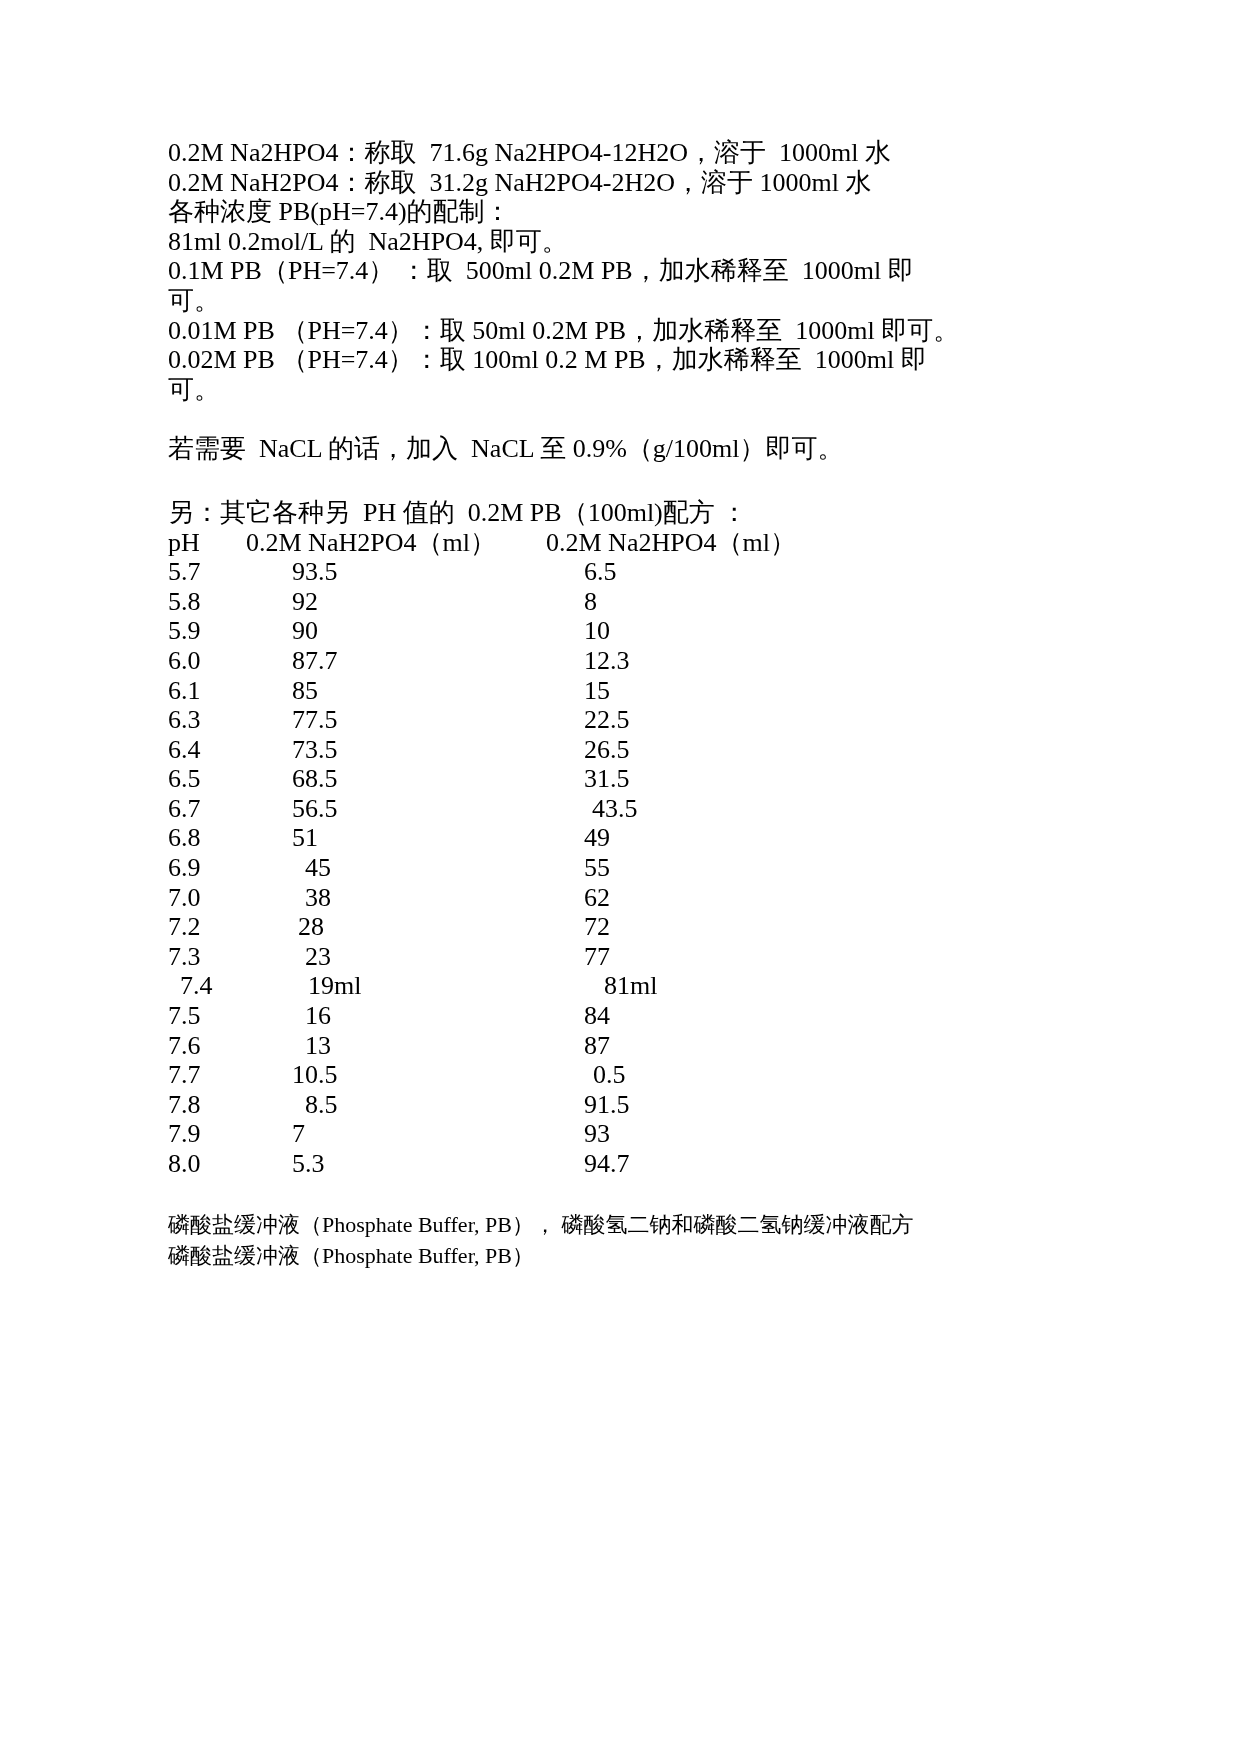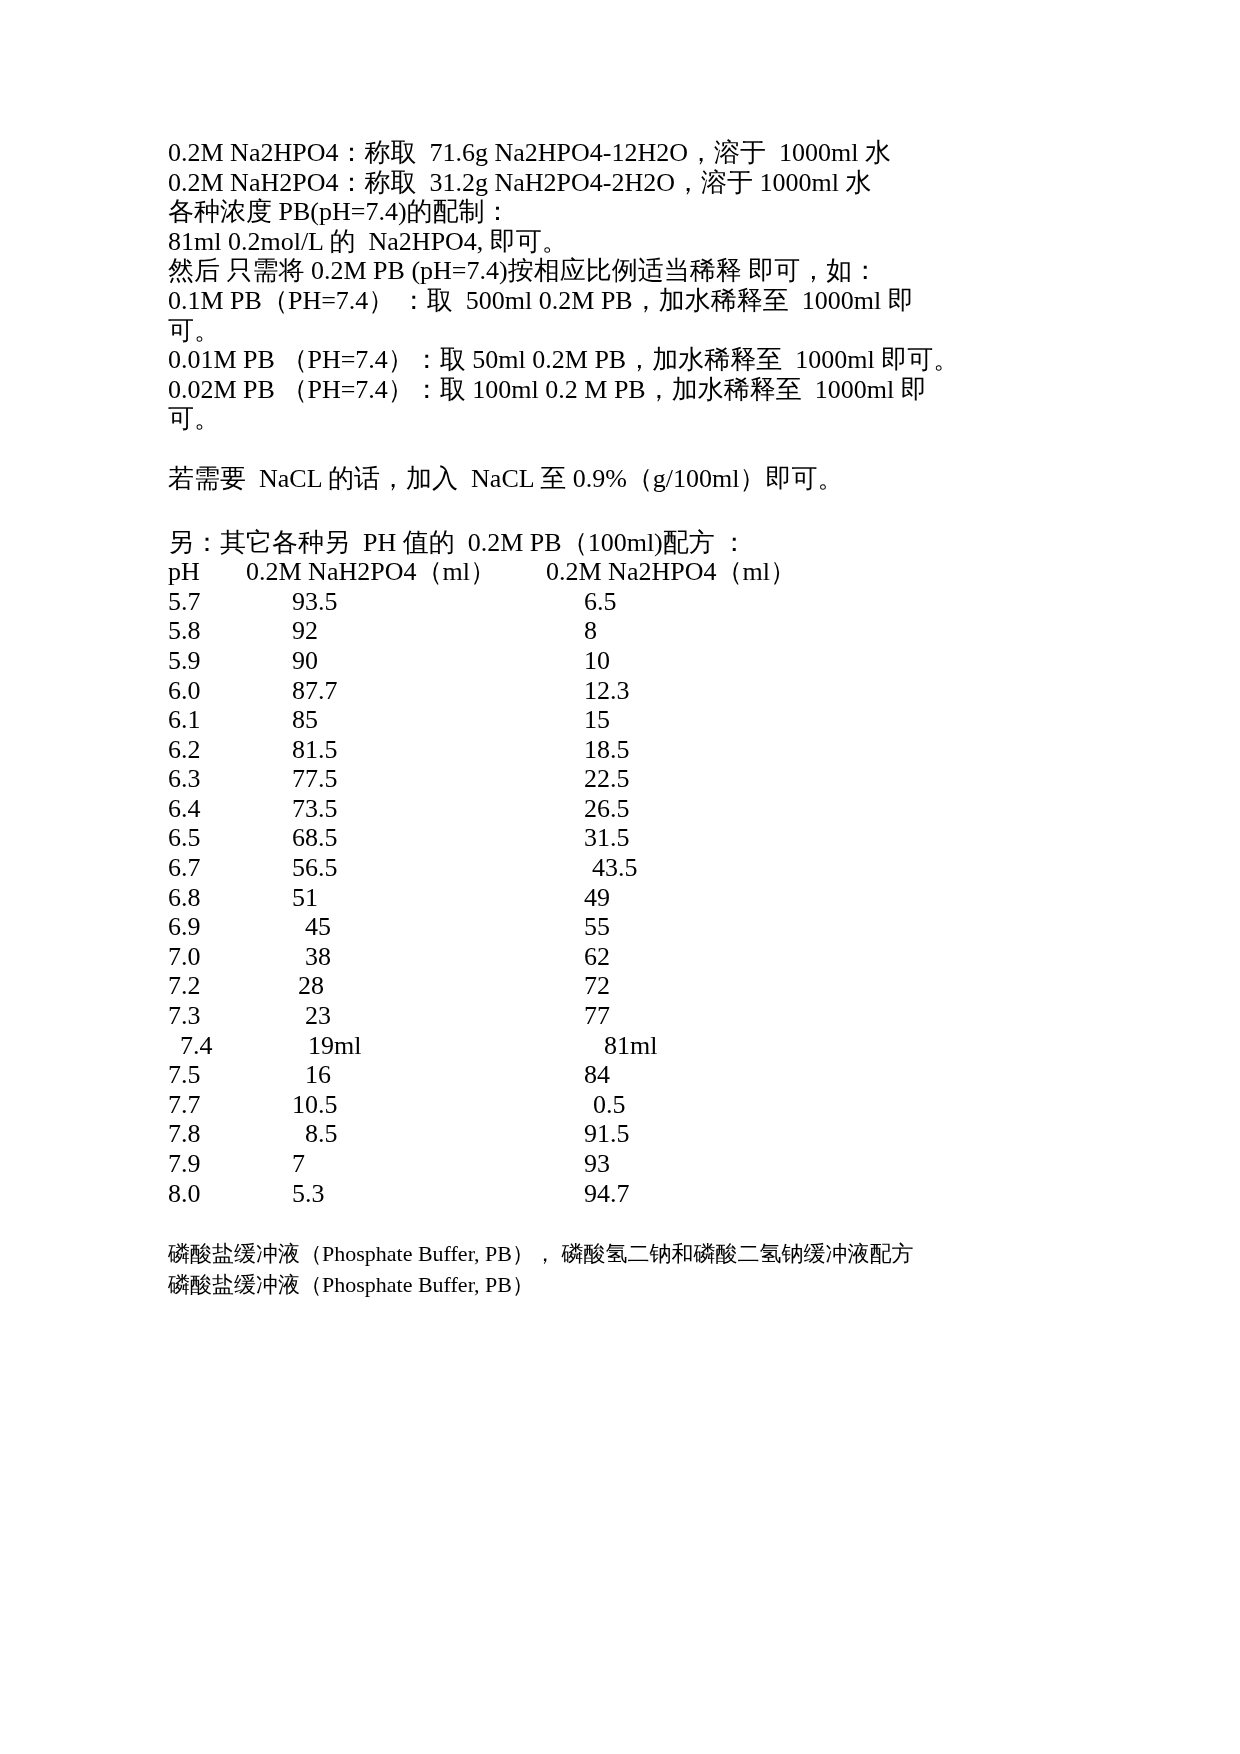--- a/index.html
+++ b/index.html
@@ -75,7 +75,6 @@
       <div class="line">0.2M NaH2PO4：称取  31.2g NaH2PO4-2H2O，溶于 1000ml 水</div>
       <div class="line">各种浓度 PB(pH=7.4)的配制：</div>
       <div class="line">81ml 0.2mol/L 的  Na2HPO4, 即可。</div>
-      <div class="line">然后 只需将 0.2M PB (pH=7.4)按相应比例适当稀释 即可，如：</div>
       <div class="line">0.1M PB（PH=7.4） ：取  500ml 0.2M PB，加水稀释至  1000ml 即</div>
       <div class="line">可。</div>
       <div class="line">0.01M PB （PH=7.4）：取 50ml 0.2M PB，加水稀释至  1000ml 即可。</div>

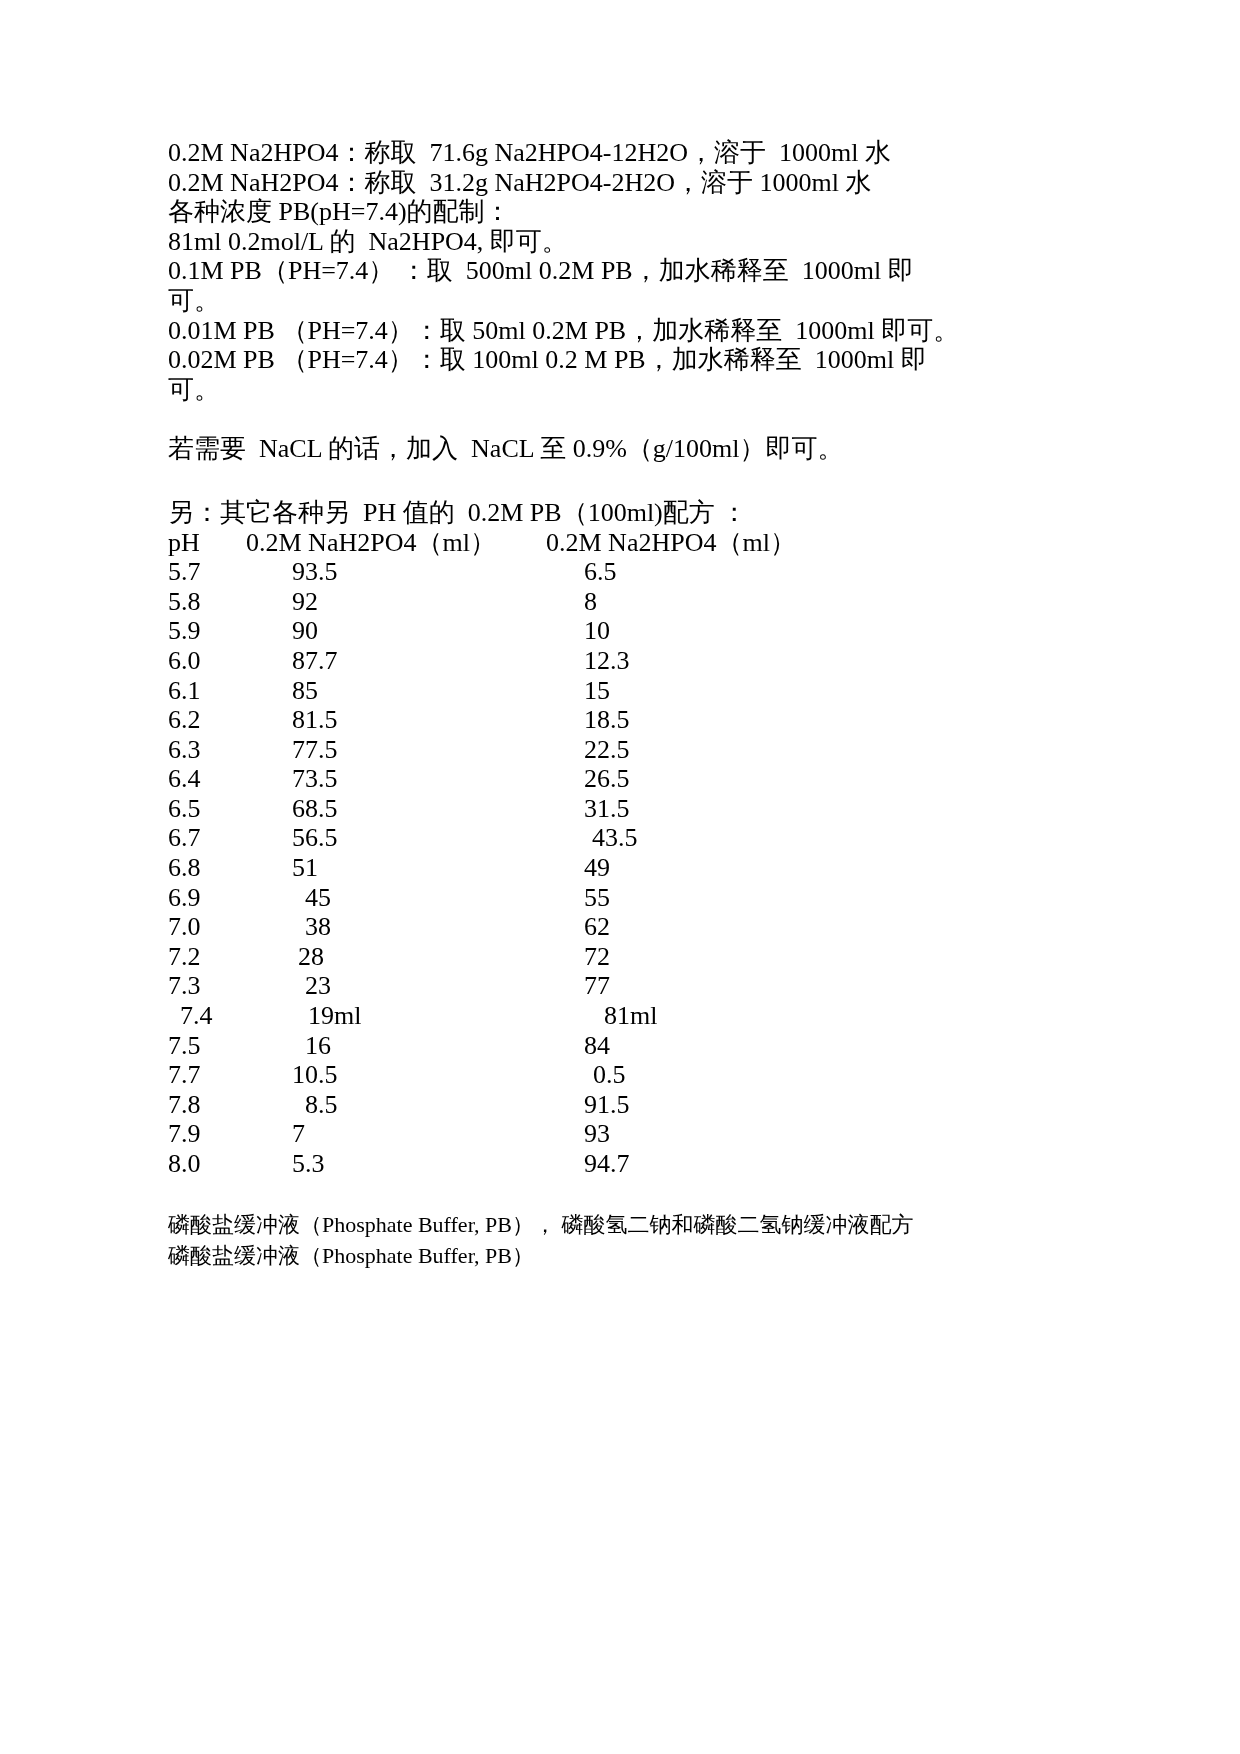--- a/index.html
+++ b/index.html
@@ -125,11 +125,6 @@
             <td class="col-na2h"><span class="cell-v" style="margin-left: 38px;">15</span></td>
           </tr>
           <tr>
-            <td class="col-ph"><span class="cell-v" style="margin-left: 0px;">6.2</span></td>
-            <td class="col-nah"><span class="cell-v" style="margin-left: 46px;">81.5</span></td>
-            <td class="col-na2h"><span class="cell-v" style="margin-left: 38px;">18.5</span></td>
-          </tr>
-          <tr>
             <td class="col-ph"><span class="cell-v" style="margin-left: 0px;">6.3</span></td>
             <td class="col-nah"><span class="cell-v" style="margin-left: 46px;">77.5</span></td>
             <td class="col-na2h"><span class="cell-v" style="margin-left: 38px;">22.5</span></td>

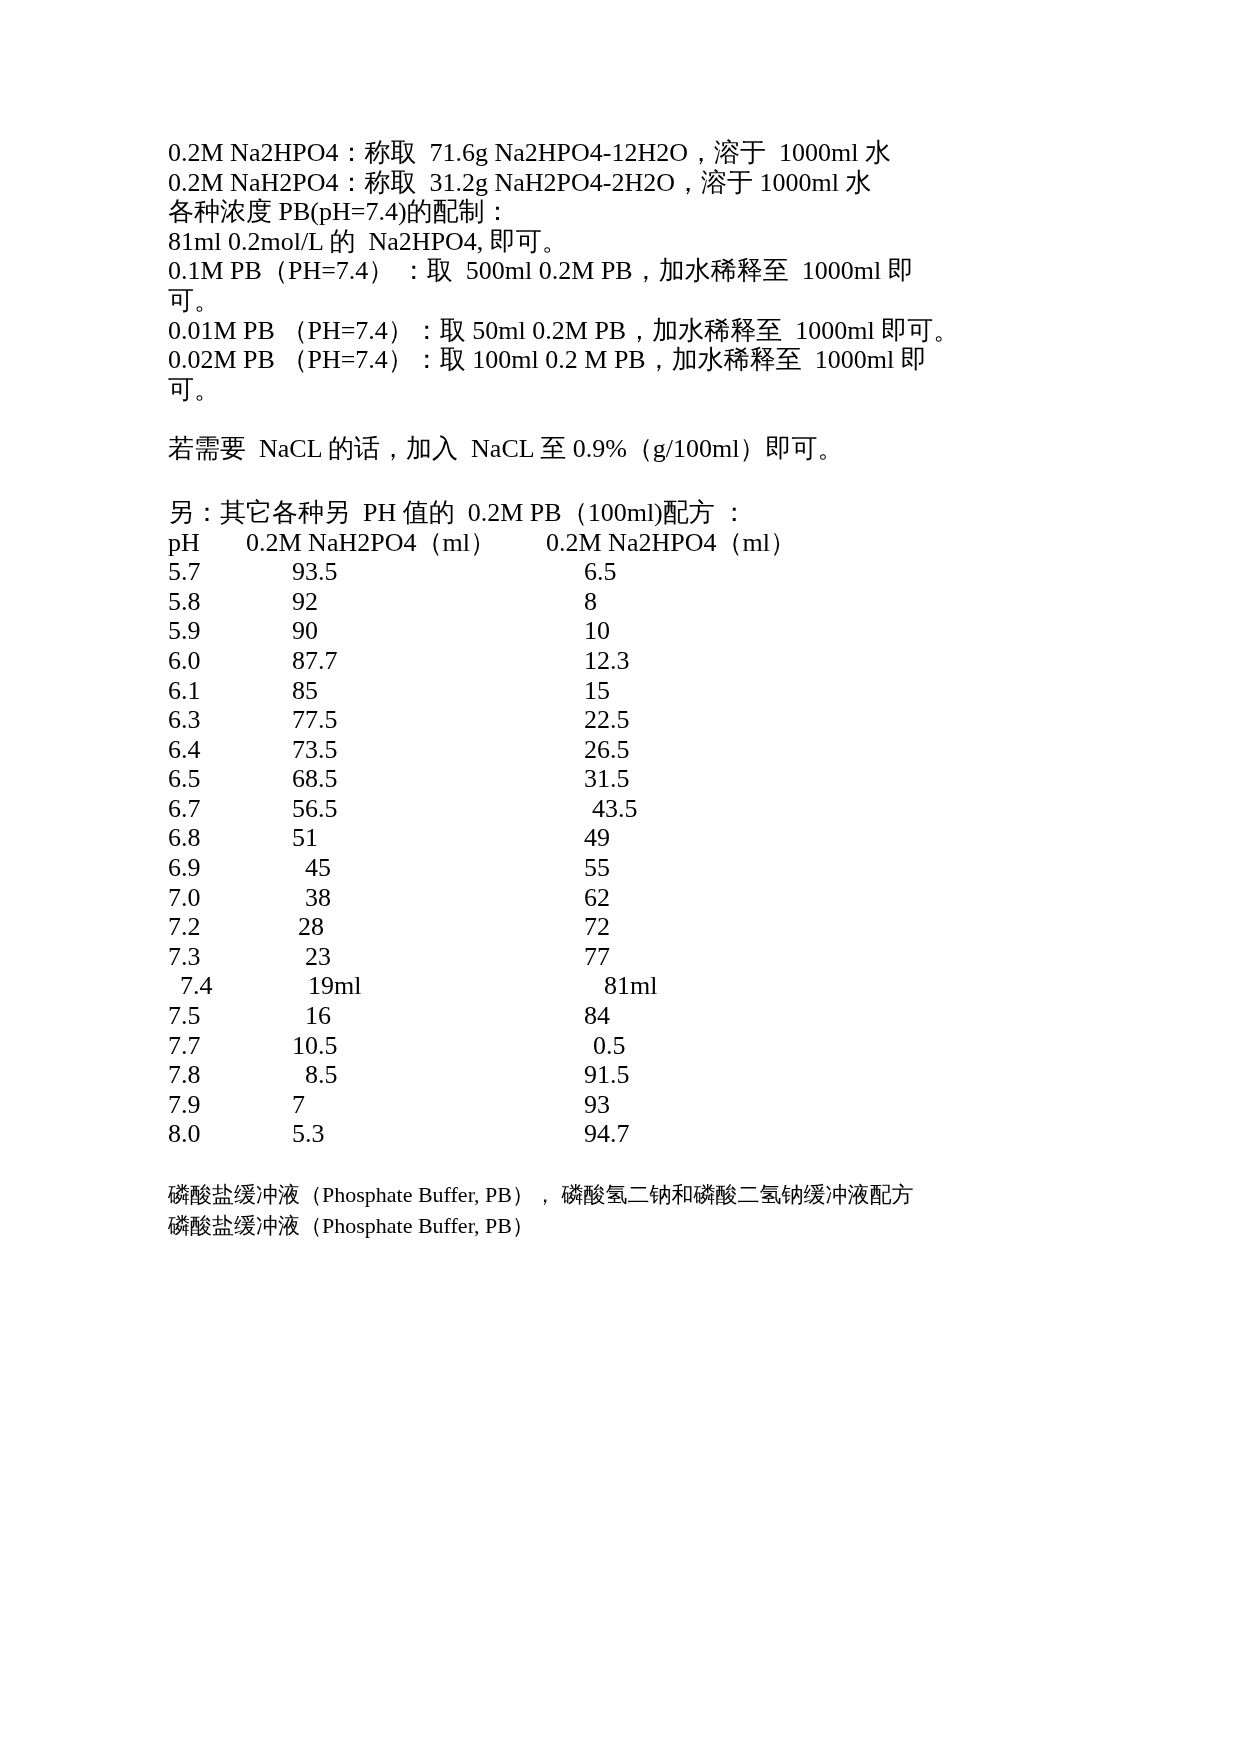--- a/index.html
+++ b/index.html
@@ -180,6 +180,11 @@
             <td class="col-na2h"><span class="cell-v" style="margin-left: 38px;">84</span></td>
           </tr>
           <tr>
+            <td class="col-ph"><span class="cell-v" style="margin-left: 0px;">7.6</span></td>
+            <td class="col-nah"><span class="cell-v" style="margin-left: 59px;">13</span></td>
+            <td class="col-na2h"><span class="cell-v" style="margin-left: 38px;">87</span></td>
+          </tr>
+          <tr>
             <td class="col-ph"><span class="cell-v" style="margin-left: 0px;">7.7</span></td>
             <td class="col-nah"><span class="cell-v" style="margin-left: 46px;">10.5</span></td>
             <td class="col-na2h"><span class="cell-v" style="margin-left: 47px;">0.5</span></td>

